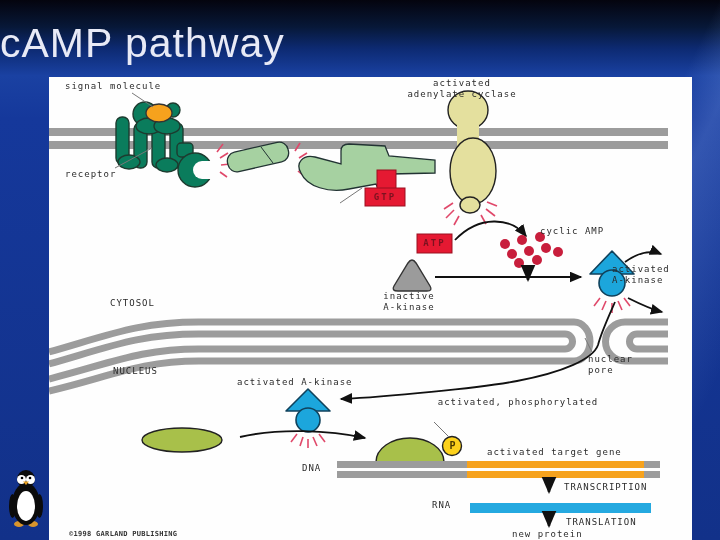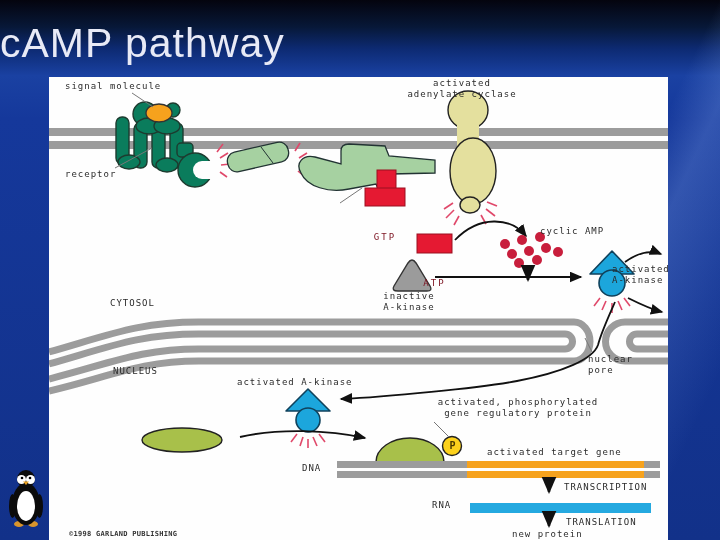--- a/index.html
+++ b/index.html
@@ -11,7 +11,7 @@
     pointer-events:none;}
   .title{position:absolute;top:20px;left:0;width:100%;text-align:left;z-index:3;
     font-size:41px;font-weight:500;color:#e8eaf6;letter-spacing:1px;}
-  .panel{position:absolute;left:49px;top:77px;width:619px;height:463px;background:#fefefe;z-index:2;}
+  .panel{position:absolute;left:49px;top:77px;width:619px;height:463px;background:#fefefe;z-index:2;padding-left:24px;}
   .art{position:absolute;left:0;top:0;}
   .lbl{position:absolute;font-family:"DejaVu Sans Mono",monospace;font-size:9px;
     letter-spacing:1px;color:#2b2b2b;white-space:nowrap;line-height:11px;z-index:4;}

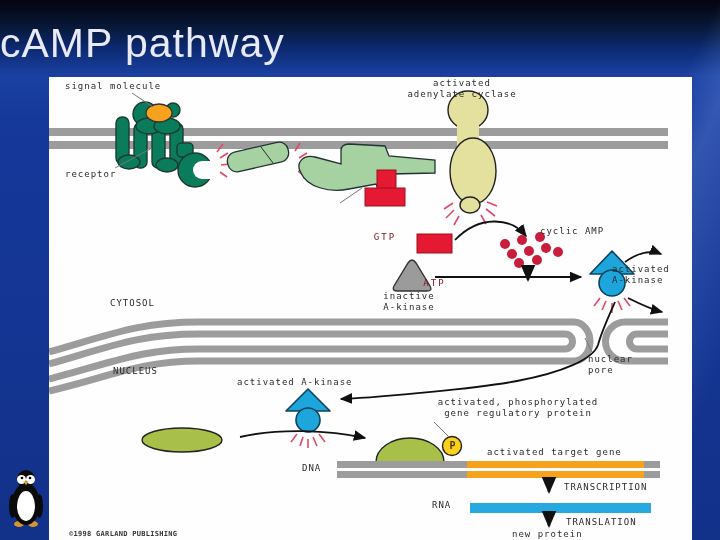--- a/index.html
+++ b/index.html
@@ -17,7 +17,7 @@
     letter-spacing:1px;color:#2b2b2b;white-space:nowrap;line-height:11px;z-index:4;}
   .ctr{text-align:center;}
   .ln{display:block;line-height:11px;}
-  .boxtxt{font-weight:normal;color:#7c1220;letter-spacing:2px;margin-top:40px;}
+  .boxtxt{font-weight:bold;color:#7c1220;letter-spacing:2px;}
   .ptxt{font-weight:bold;font-size:10px;letter-spacing:0;color:#4a3a00;}
   .tiny{font-size:7px;font-weight:bold;letter-spacing:.3px;color:#333;margin-left:12px;}
   .penguin{position:absolute;left:9px;top:468px;z-index:3;}

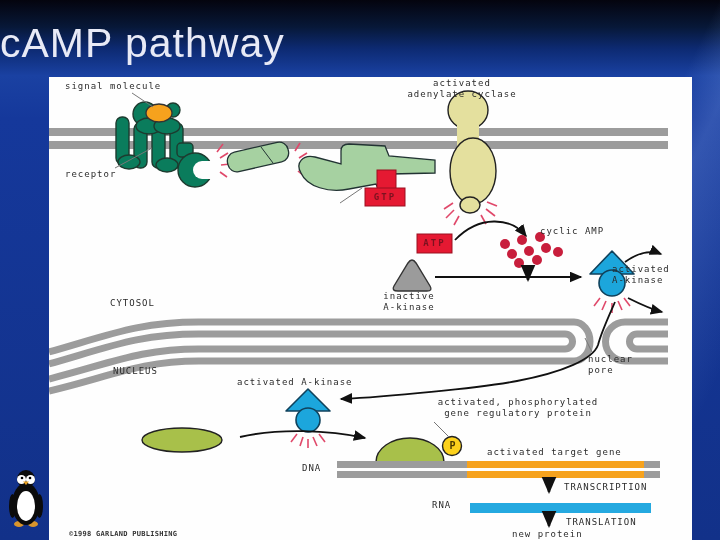--- a/index.html
+++ b/index.html
@@ -234,7 +234,6 @@
 
     <div class="lbl ctr" style="left:378px;top:320px;width:182px">
       <span class="ln">activated, phosphorylated</span>
-      <span class="ln">gene regulatory protein</span>
     </div>
 
     <span class="lbl ptxt ctr" style="left:396px;top:363px;width:15px">P</span>

